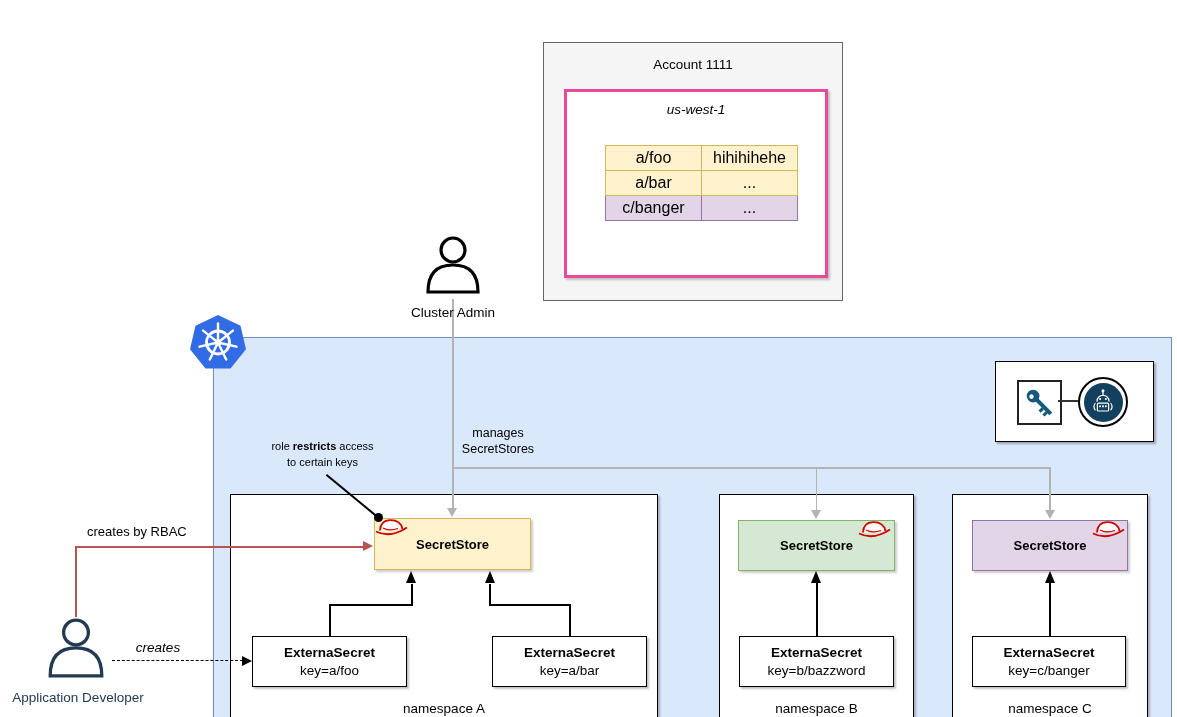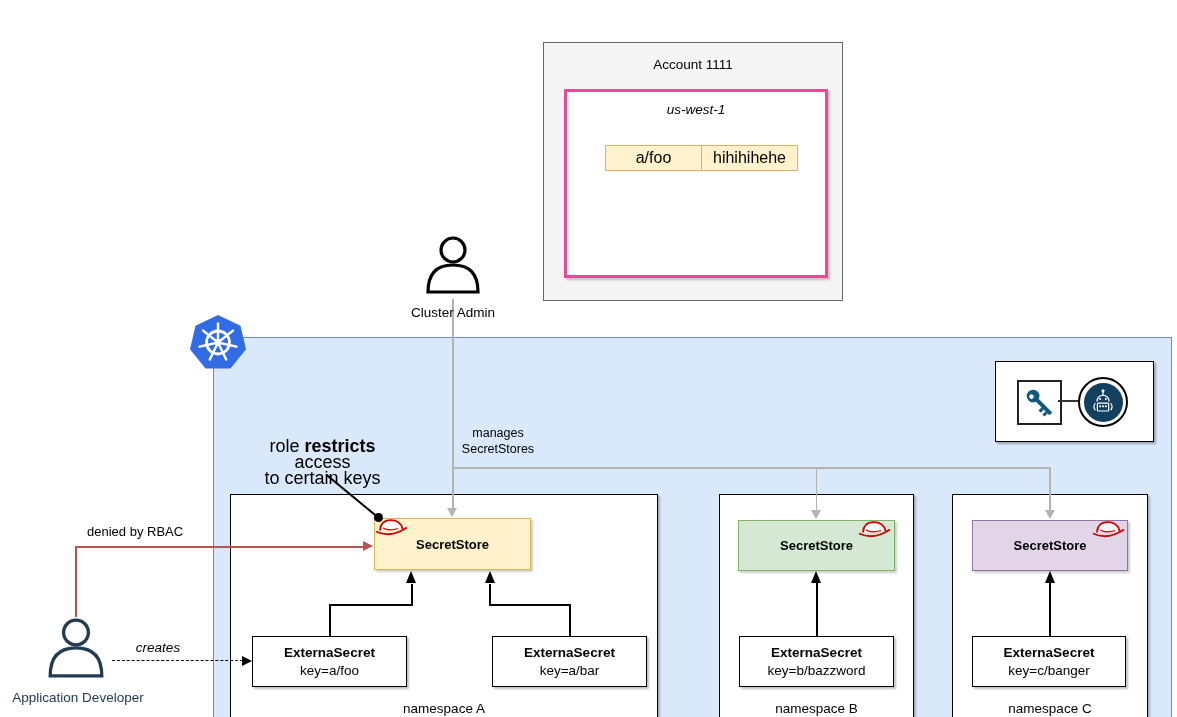--- a/index.html
+++ b/index.html
@@ -95,6 +95,10 @@
             <tr>
           <td class="c-yellow">a/foo</td>
           <td class="c-yellow">hihihihehe</td>
+        </tr>
+        <tr>
+          <td class="c-yellow">a/bar</td>
+          <td class="c-yellow">...</td>
         </tr>
       </tbody>
         </table>

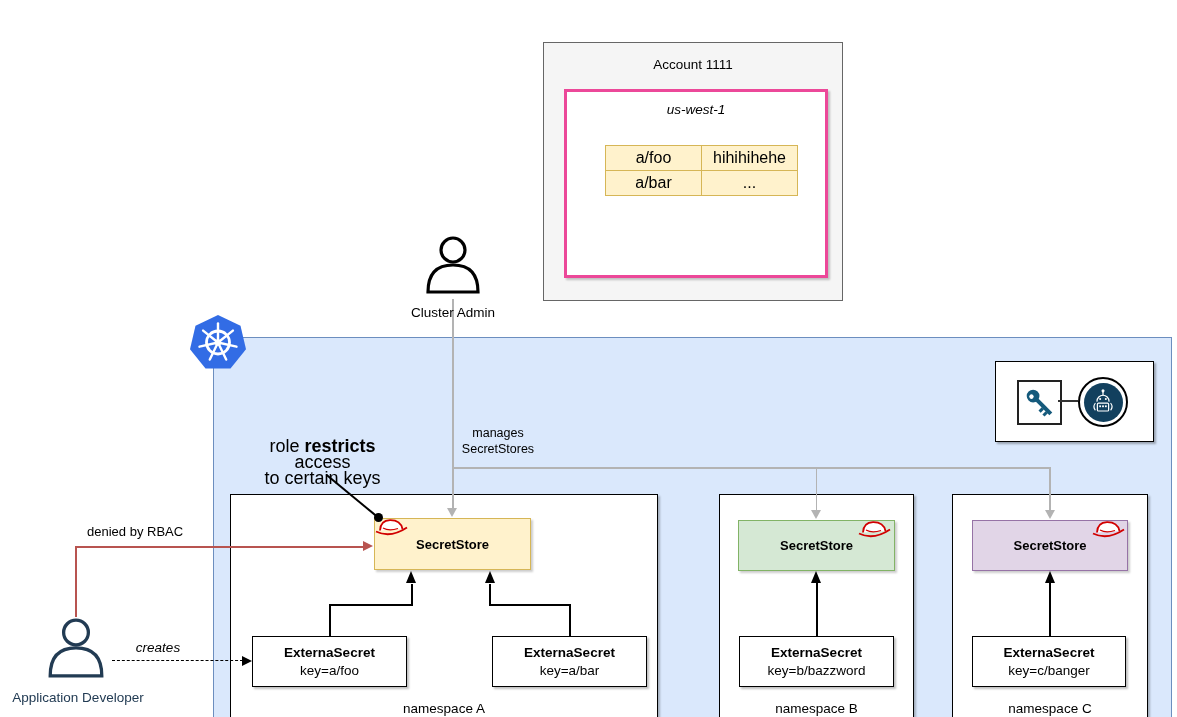--- a/index.html
+++ b/index.html
@@ -99,6 +99,10 @@
         <tr>
           <td class="c-yellow">a/bar</td>
           <td class="c-yellow">...</td>
+        </tr>
+        <tr>
+          <td class="c-purple">c/banger</td>
+          <td class="c-purple">...</td>
         </tr>
       </tbody>
         </table>

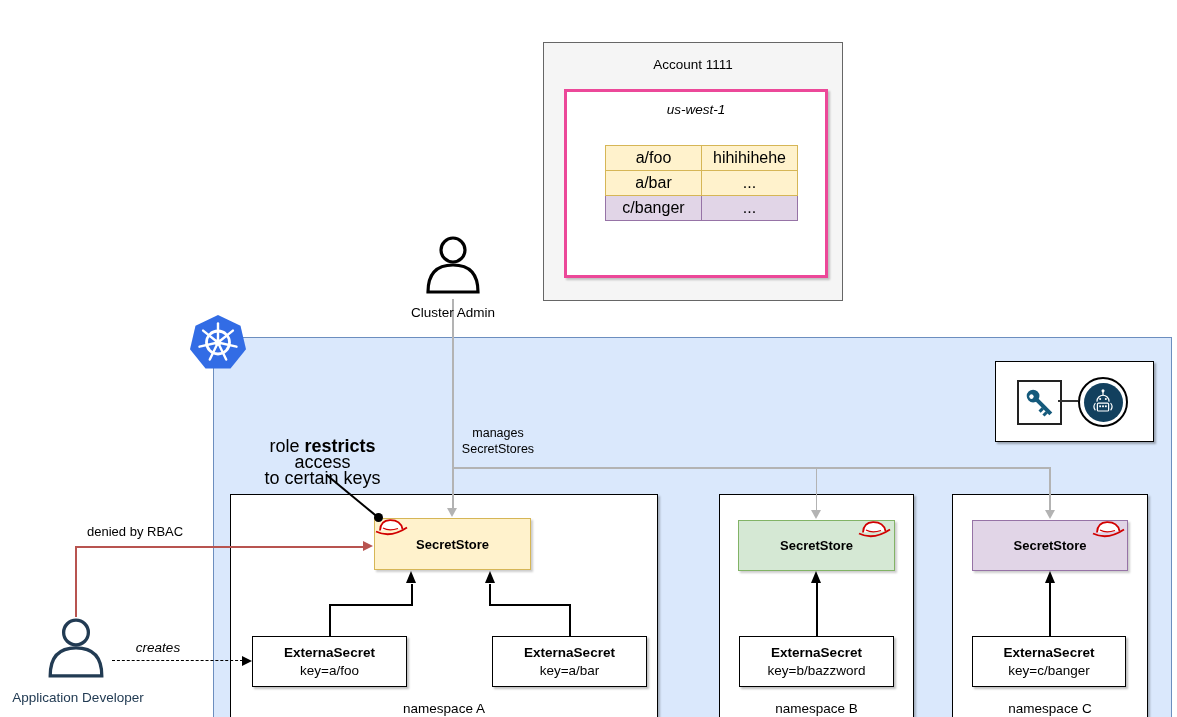--- a/index.html
+++ b/index.html
@@ -130,7 +130,7 @@
     <span>SecretStores</span>
   </div>
 
-  <div class="abs lbl center" style="left:240px;top:400px;width:165px;font-size:18px;">
+  <div class="abs lbl center" style="left:240px;top:400px;width:165px;font-size:11px;">
     <span>role </span><b>restricts</b><span> access</span><br>
     <span>to certain keys</span>
   </div>

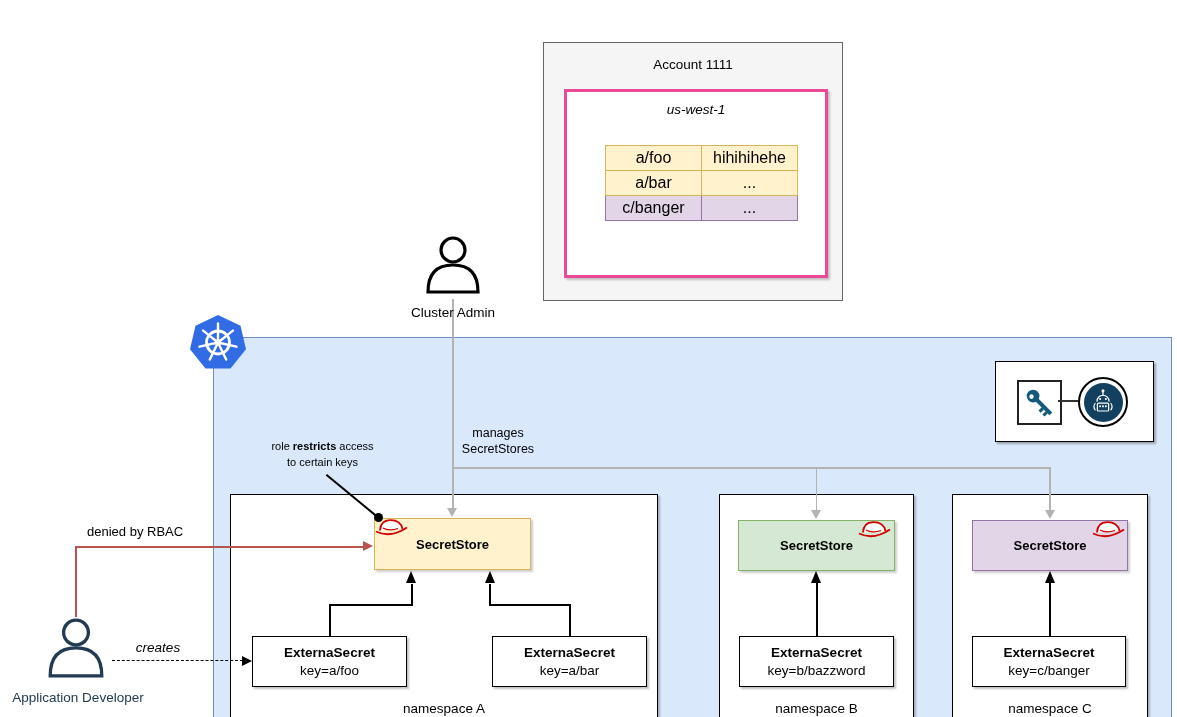--- a/index.html
+++ b/index.html
@@ -247,7 +247,7 @@
   <div class="abs rline" style="left:75px;top:508px;width:1.6px;height:71px;"></div>
   <div class="abs rline" style="left:75px;top:508px;width:290px;height:1.6px;"></div>
   <div class="abs arr arr-right-r" style="left:363px;top:503px;"></div>
-  <div class="abs lbl" style="left:87px;top:486px;">denied by RBAC</div>
+  <div class="abs lbl" style="left:87px;top:486px;">creates by RBAC</div>
 
   <div class="abs dashed" style="left:112px;top:622px;width:131px;"></div>
   <div class="abs arr arr-right-b" style="left:242px;top:617.5px;"></div>

